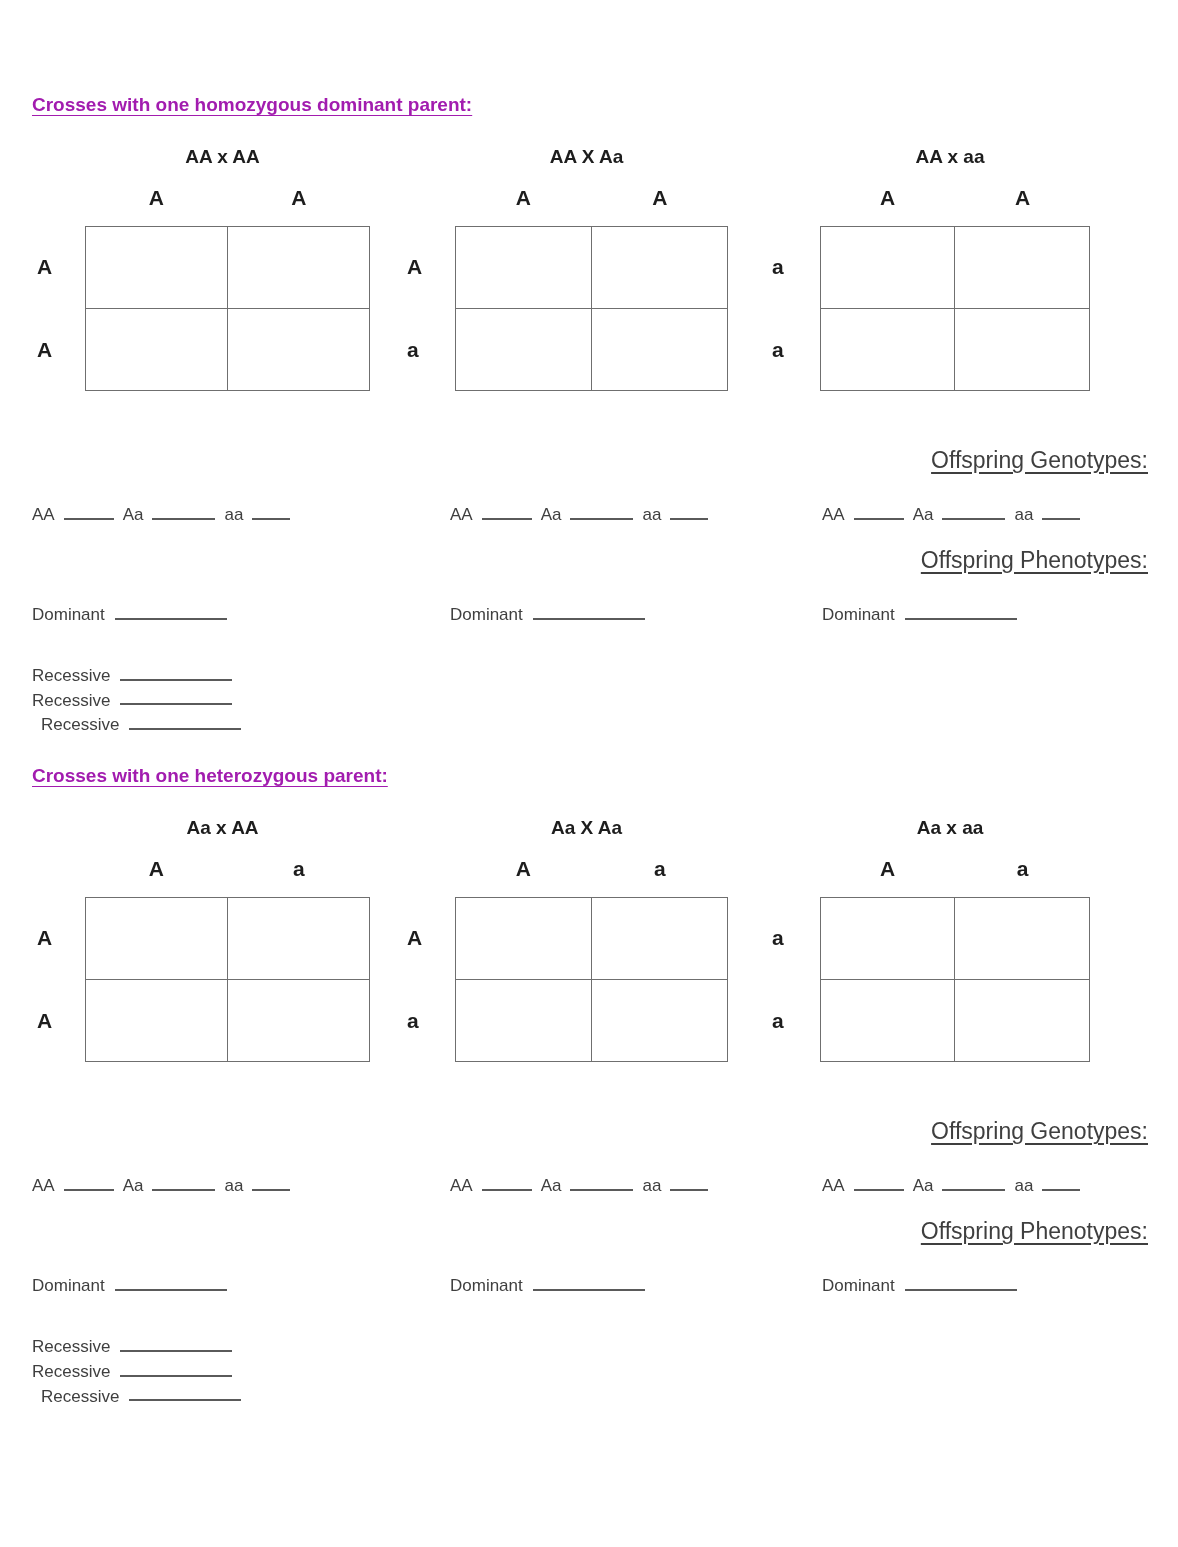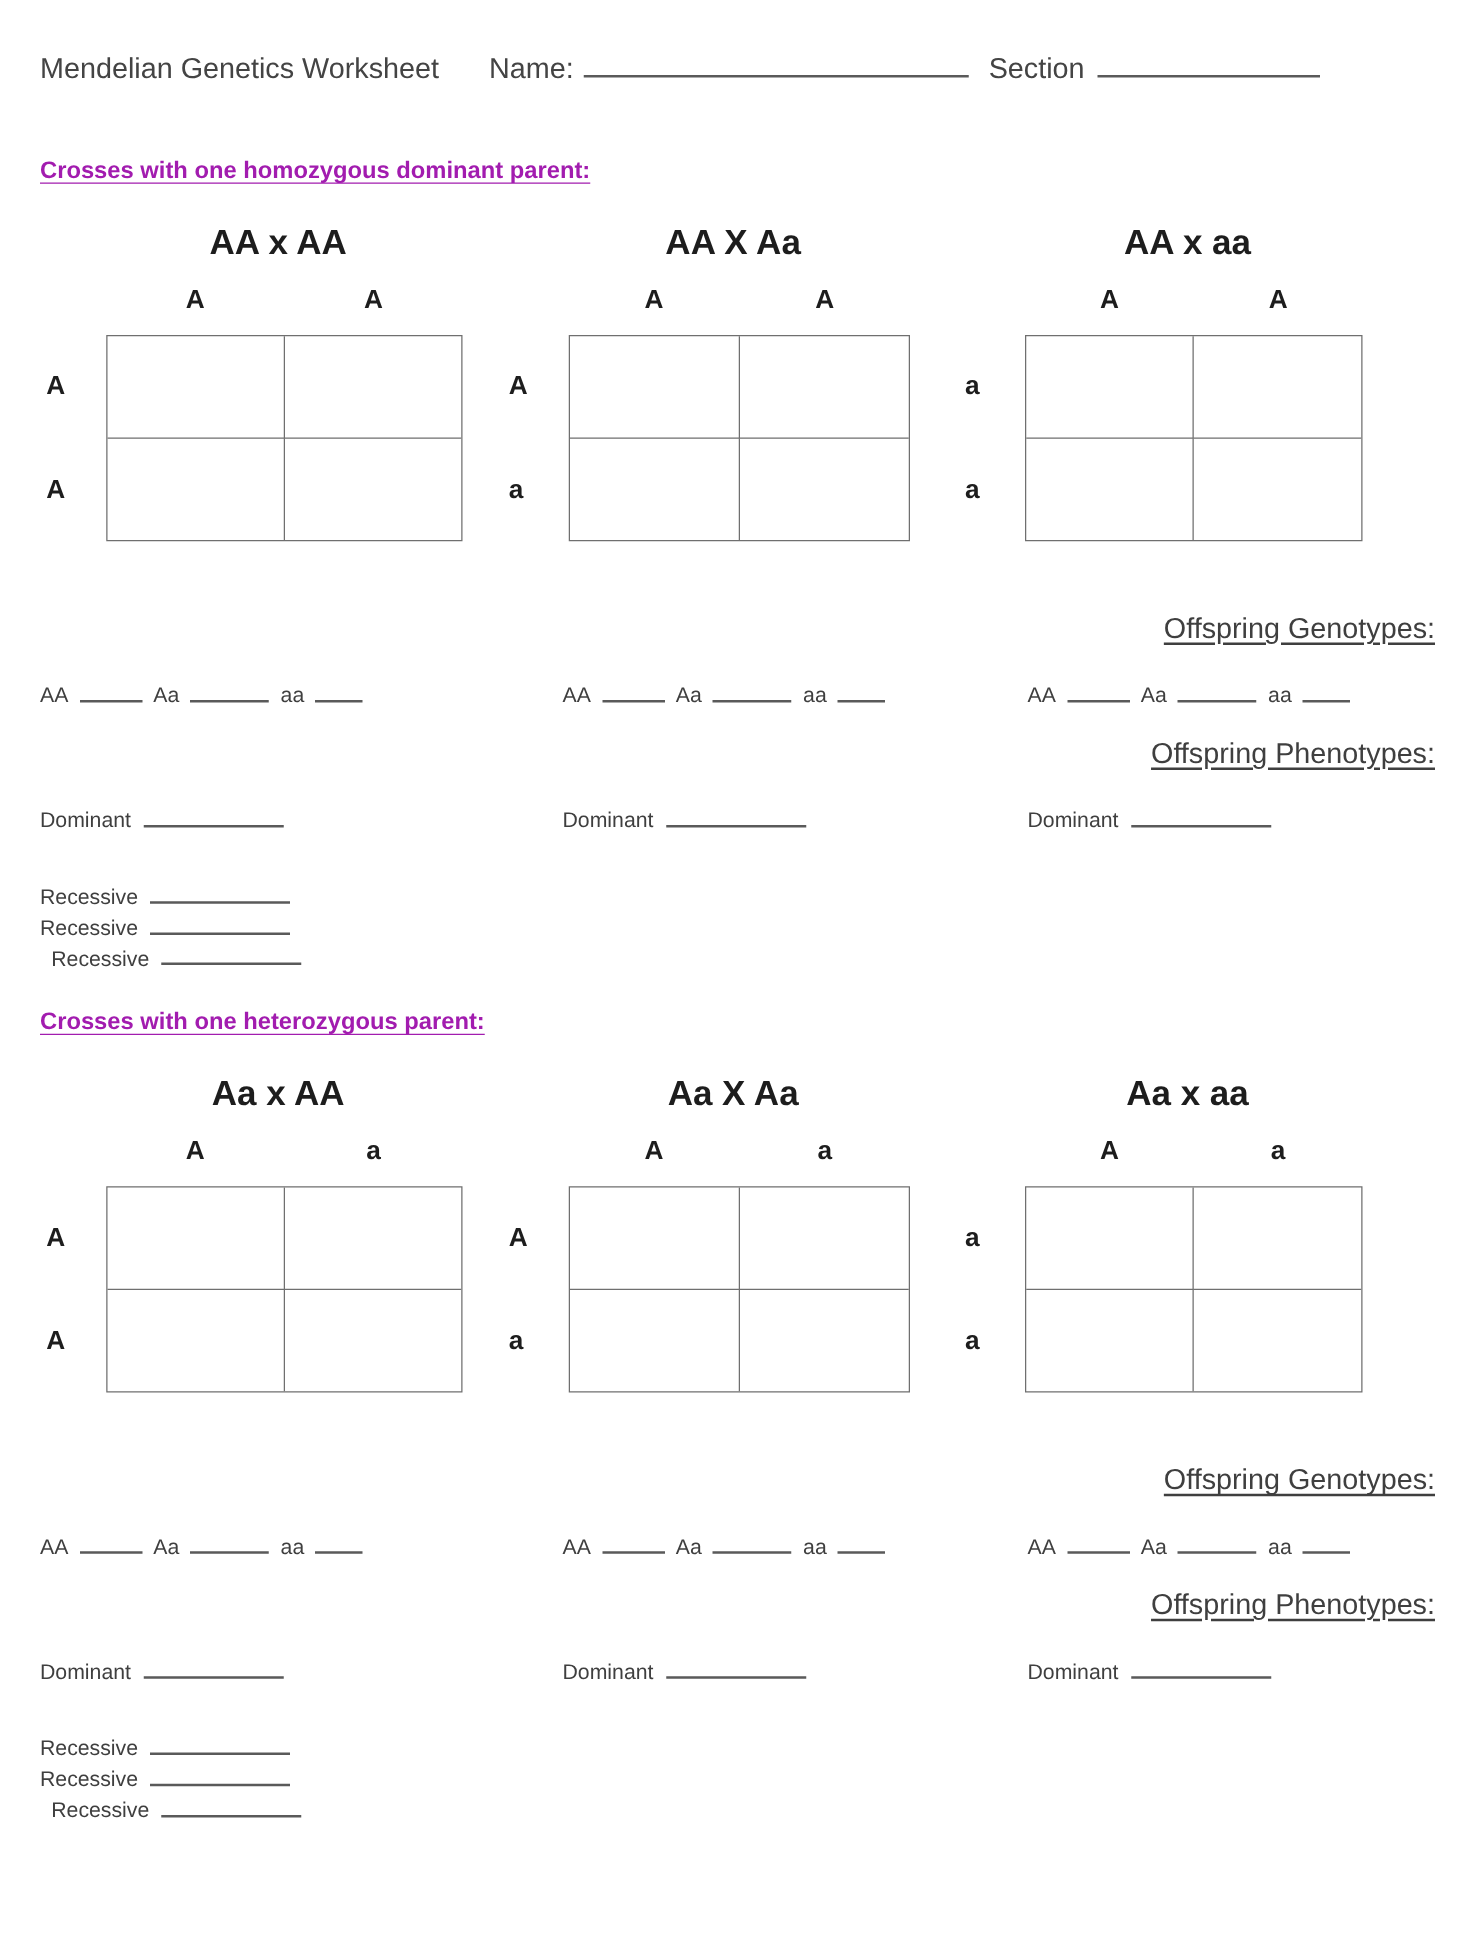--- a/index.html
+++ b/index.html
@@ -79,13 +79,6 @@
 
 <div class="page">
 
-  <div class="header-row">
-    <span class="doc-title">Mendelian Genetics Worksheet</span>
-    <span class="name-label">Name:</span>
-    <span class="blank name-blank"></span>
-    <span class="section-label">Section</span>
-    <span class="blank section-blank"></span>
-  </div>
 
 
   <div class="sec-heading">Crosses with one homozygous dominant parent:</div>

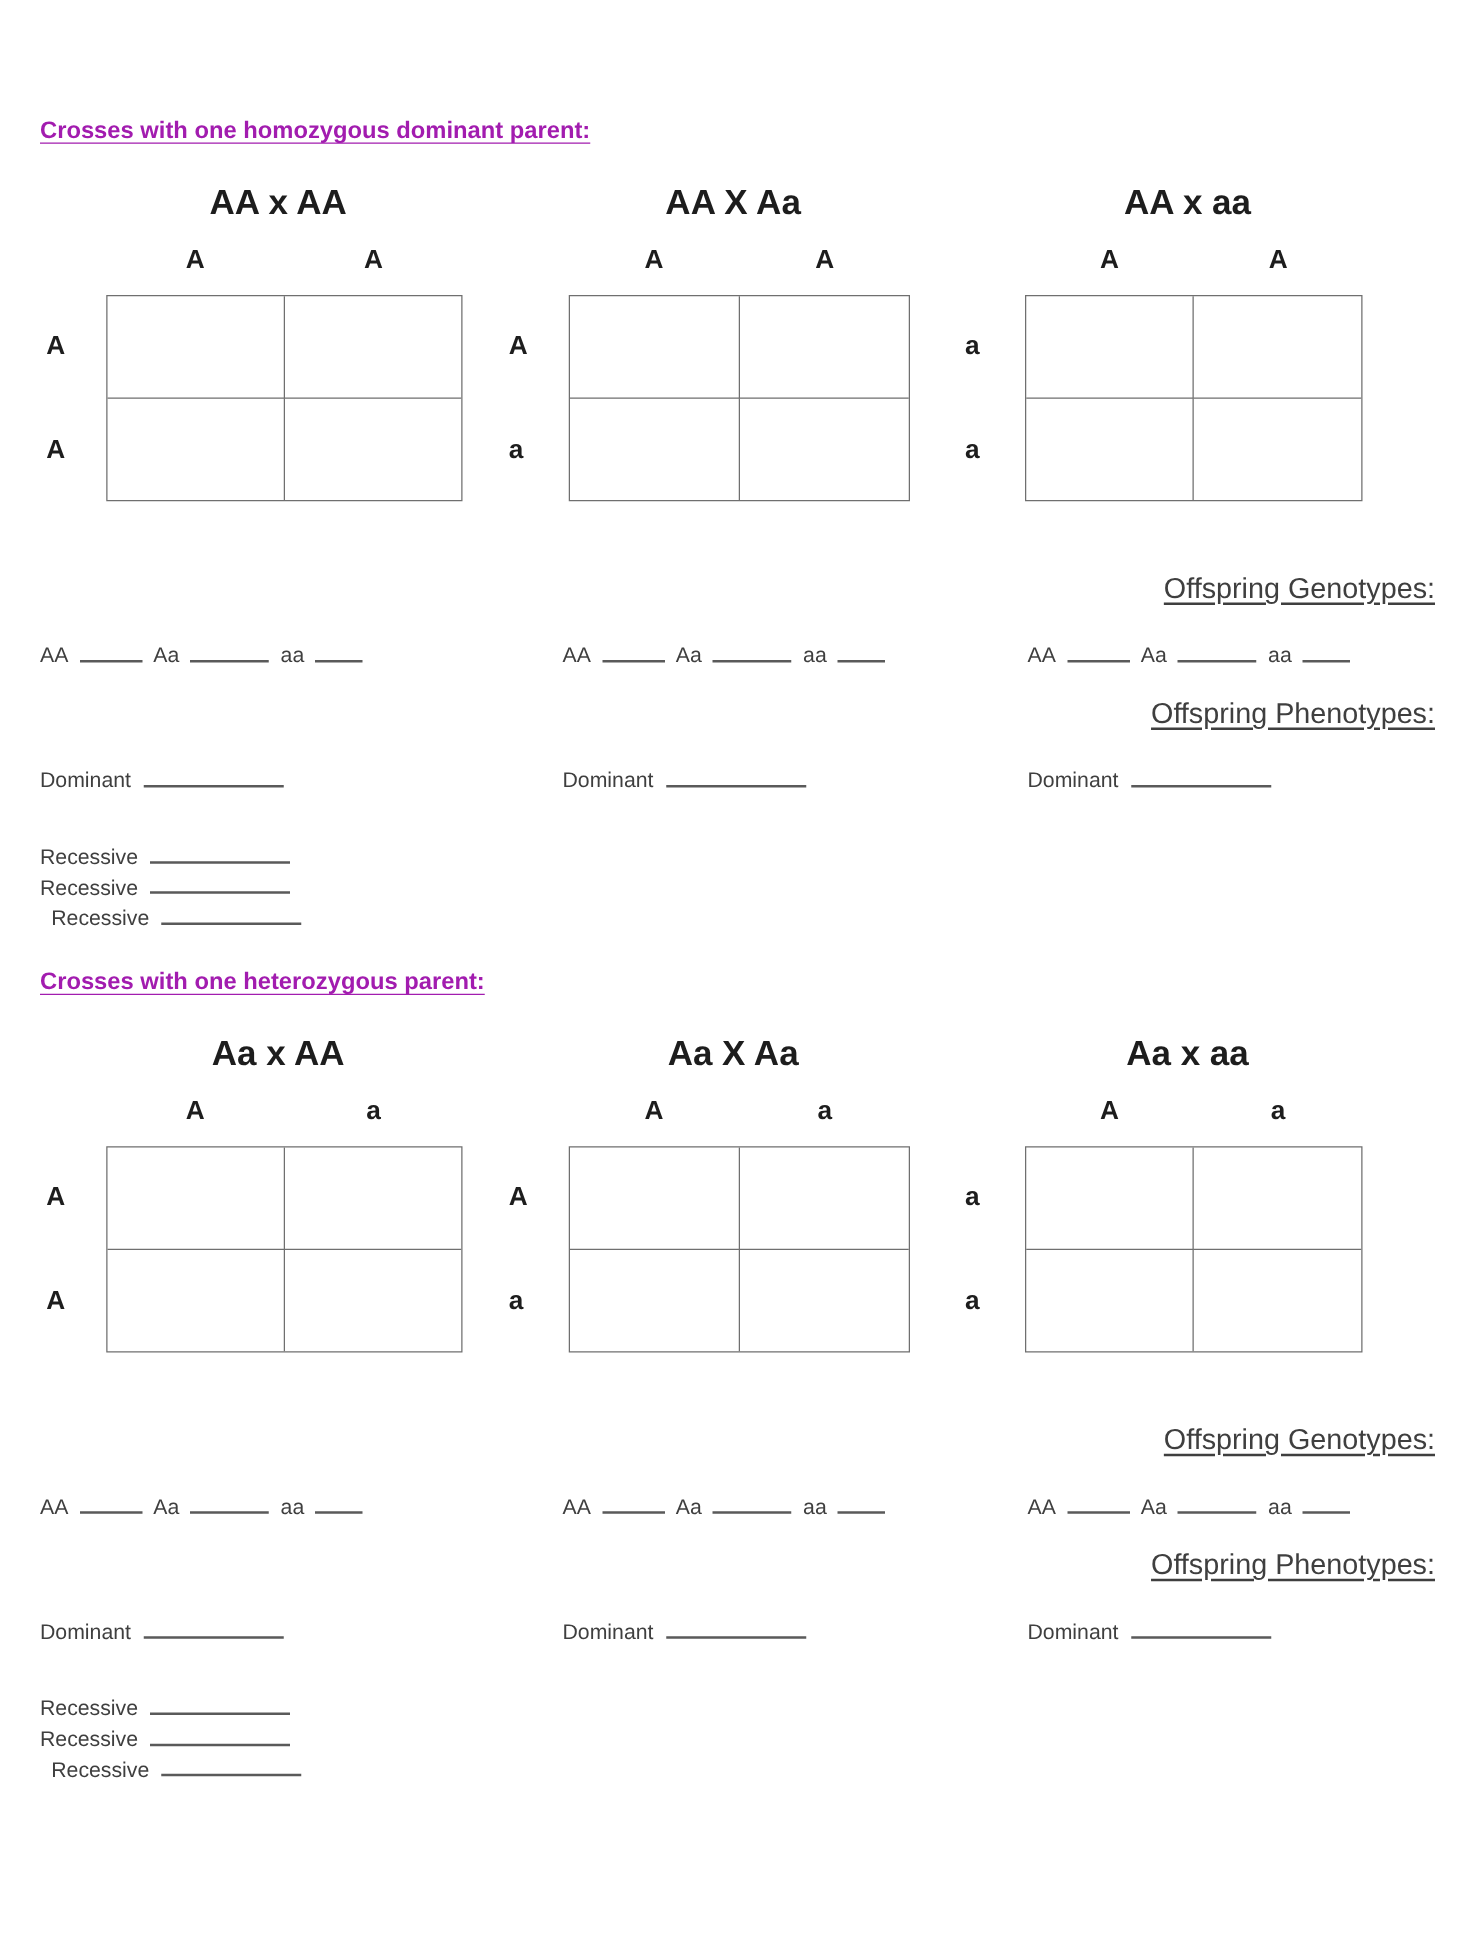--- a/index.html
+++ b/index.html
@@ -36,7 +36,7 @@
   .pb2 { margin-left:35px; width:323px; }
   .pb3 { margin-left:42px; width:320px; }
 
-  .cross-title { text-align:center; font-size:28px; font-weight:bold; color:#1d1d1d; padding-left:40px; }
+  .cross-title { text-align:center; font-size:19px; font-weight:bold; color:#1d1d1d; padding-left:40px; }
   .col-headers { display:flex; margin-left:50px; margin-top:18px; }
   .col-headers .allele { flex:1; text-align:center; }
   .allele { font-size:21px; font-weight:bold; color:#1d1d1d; }

